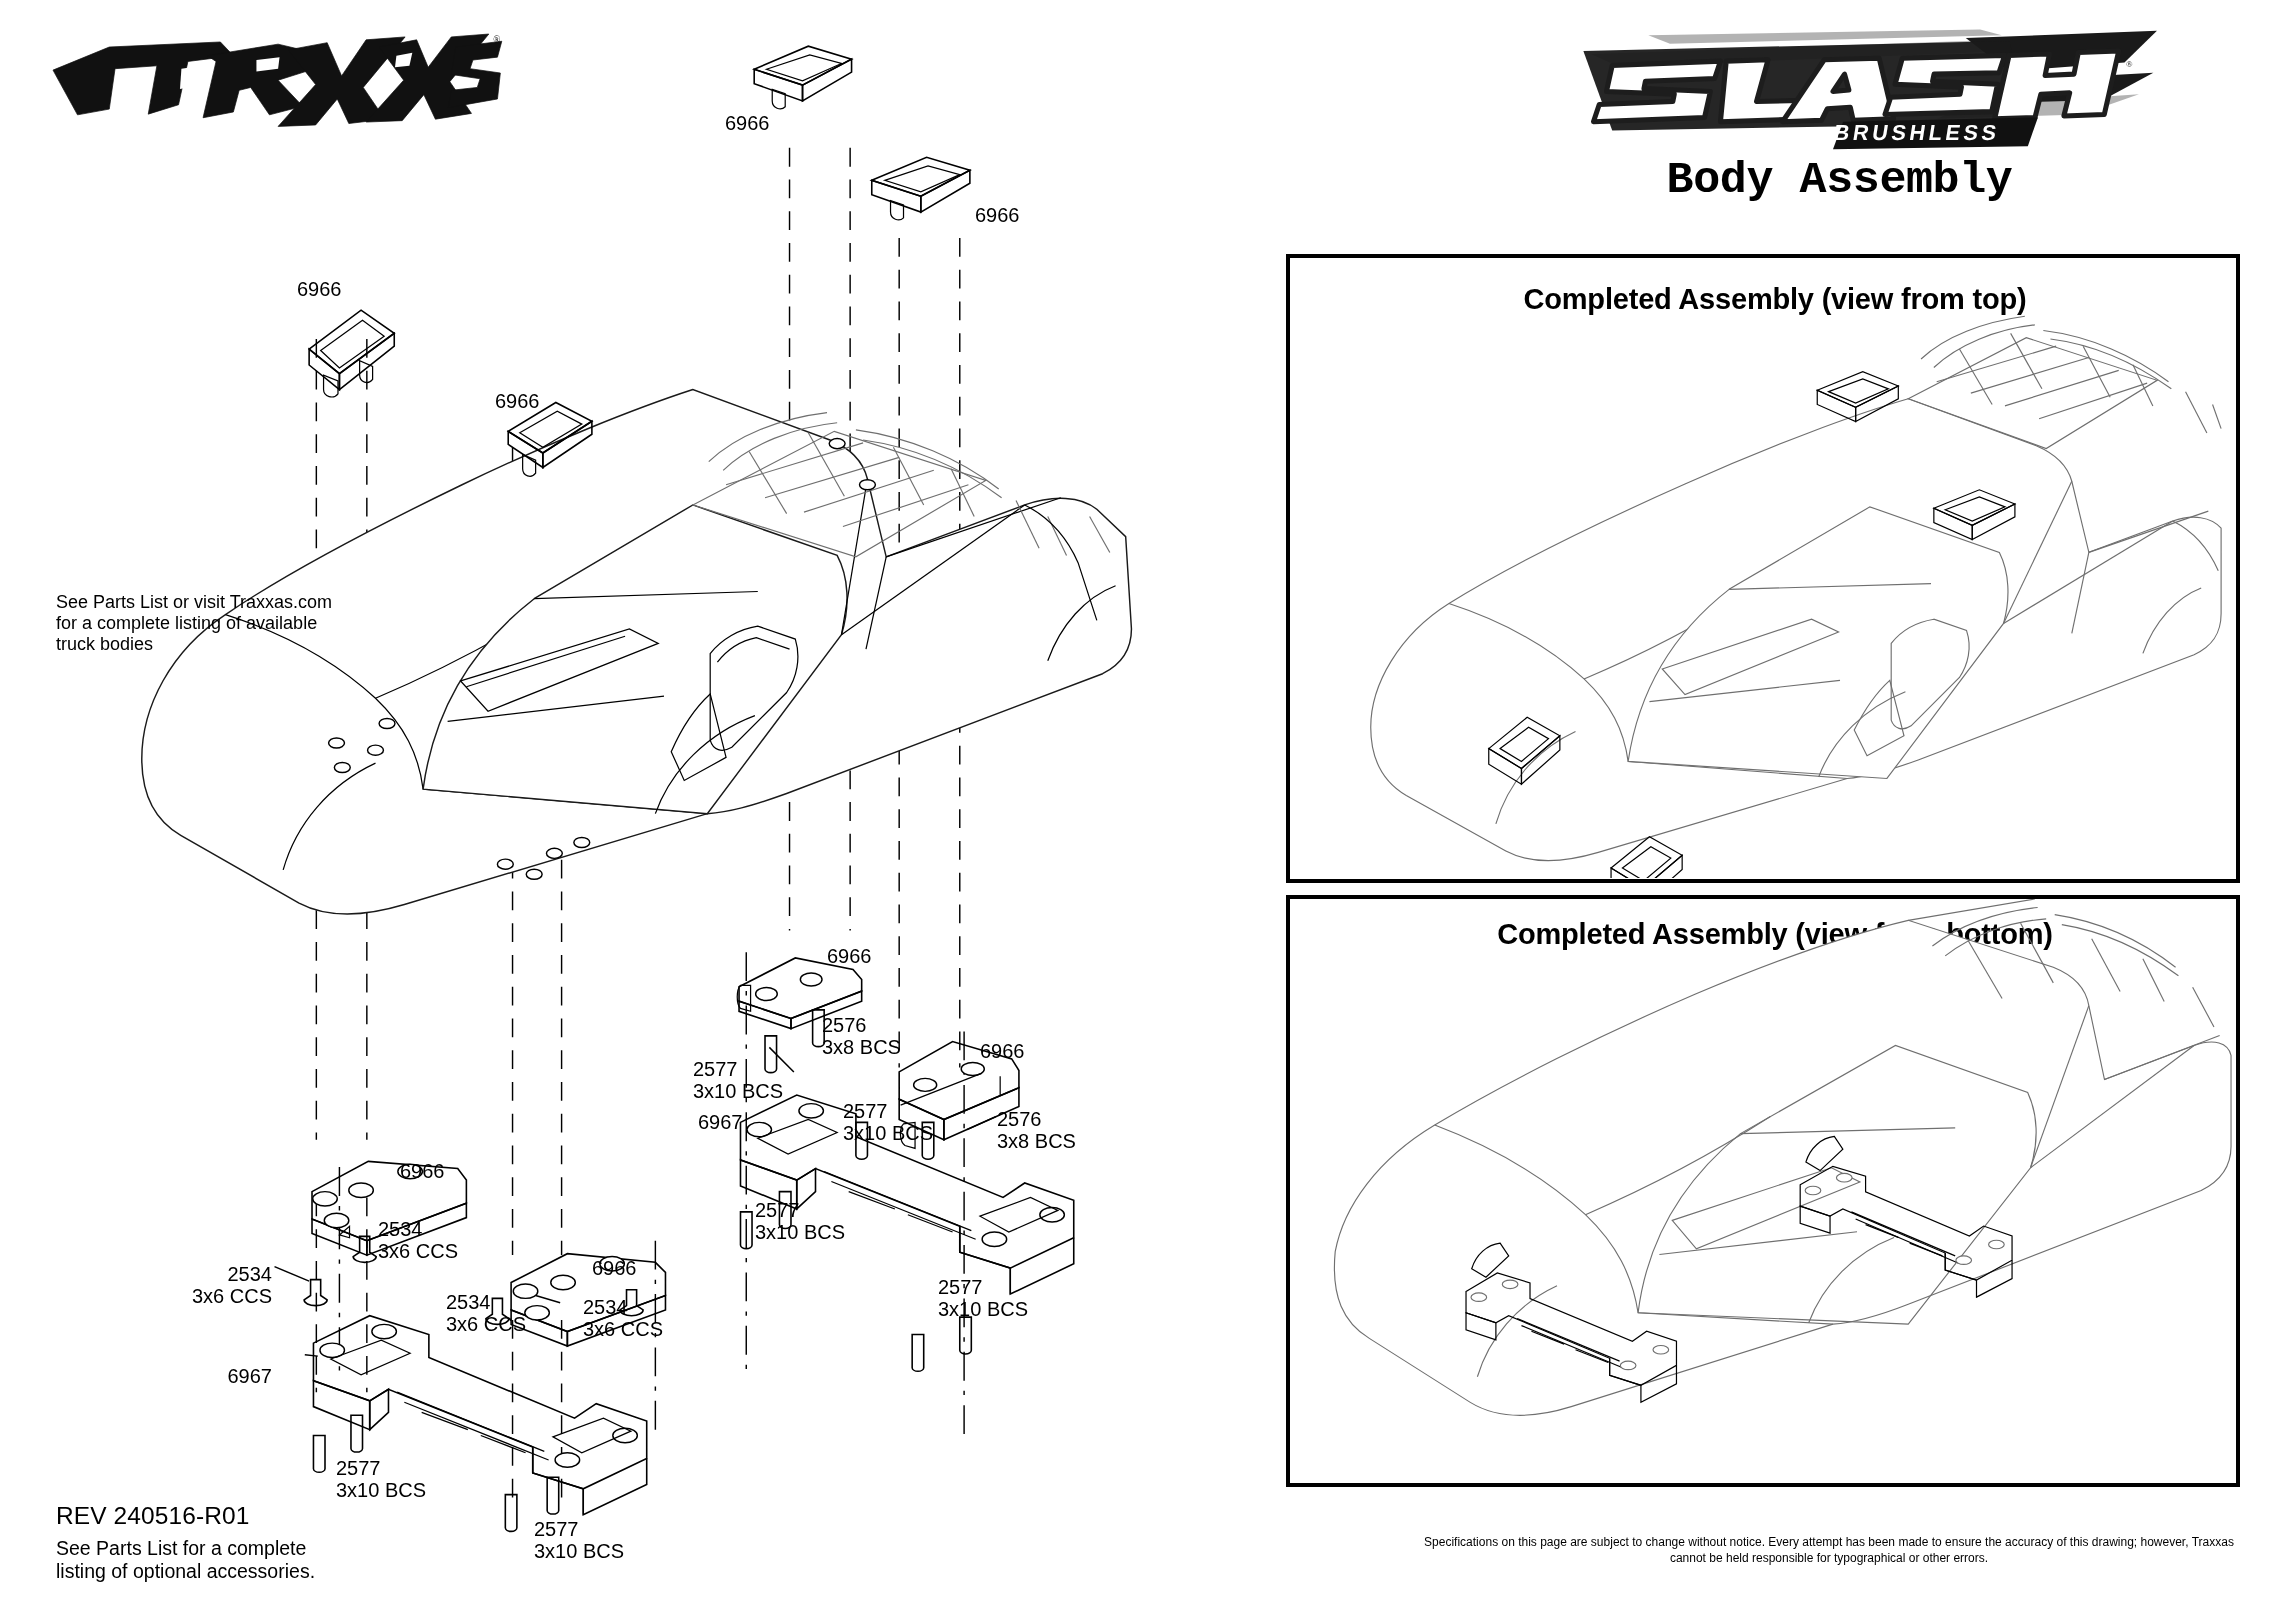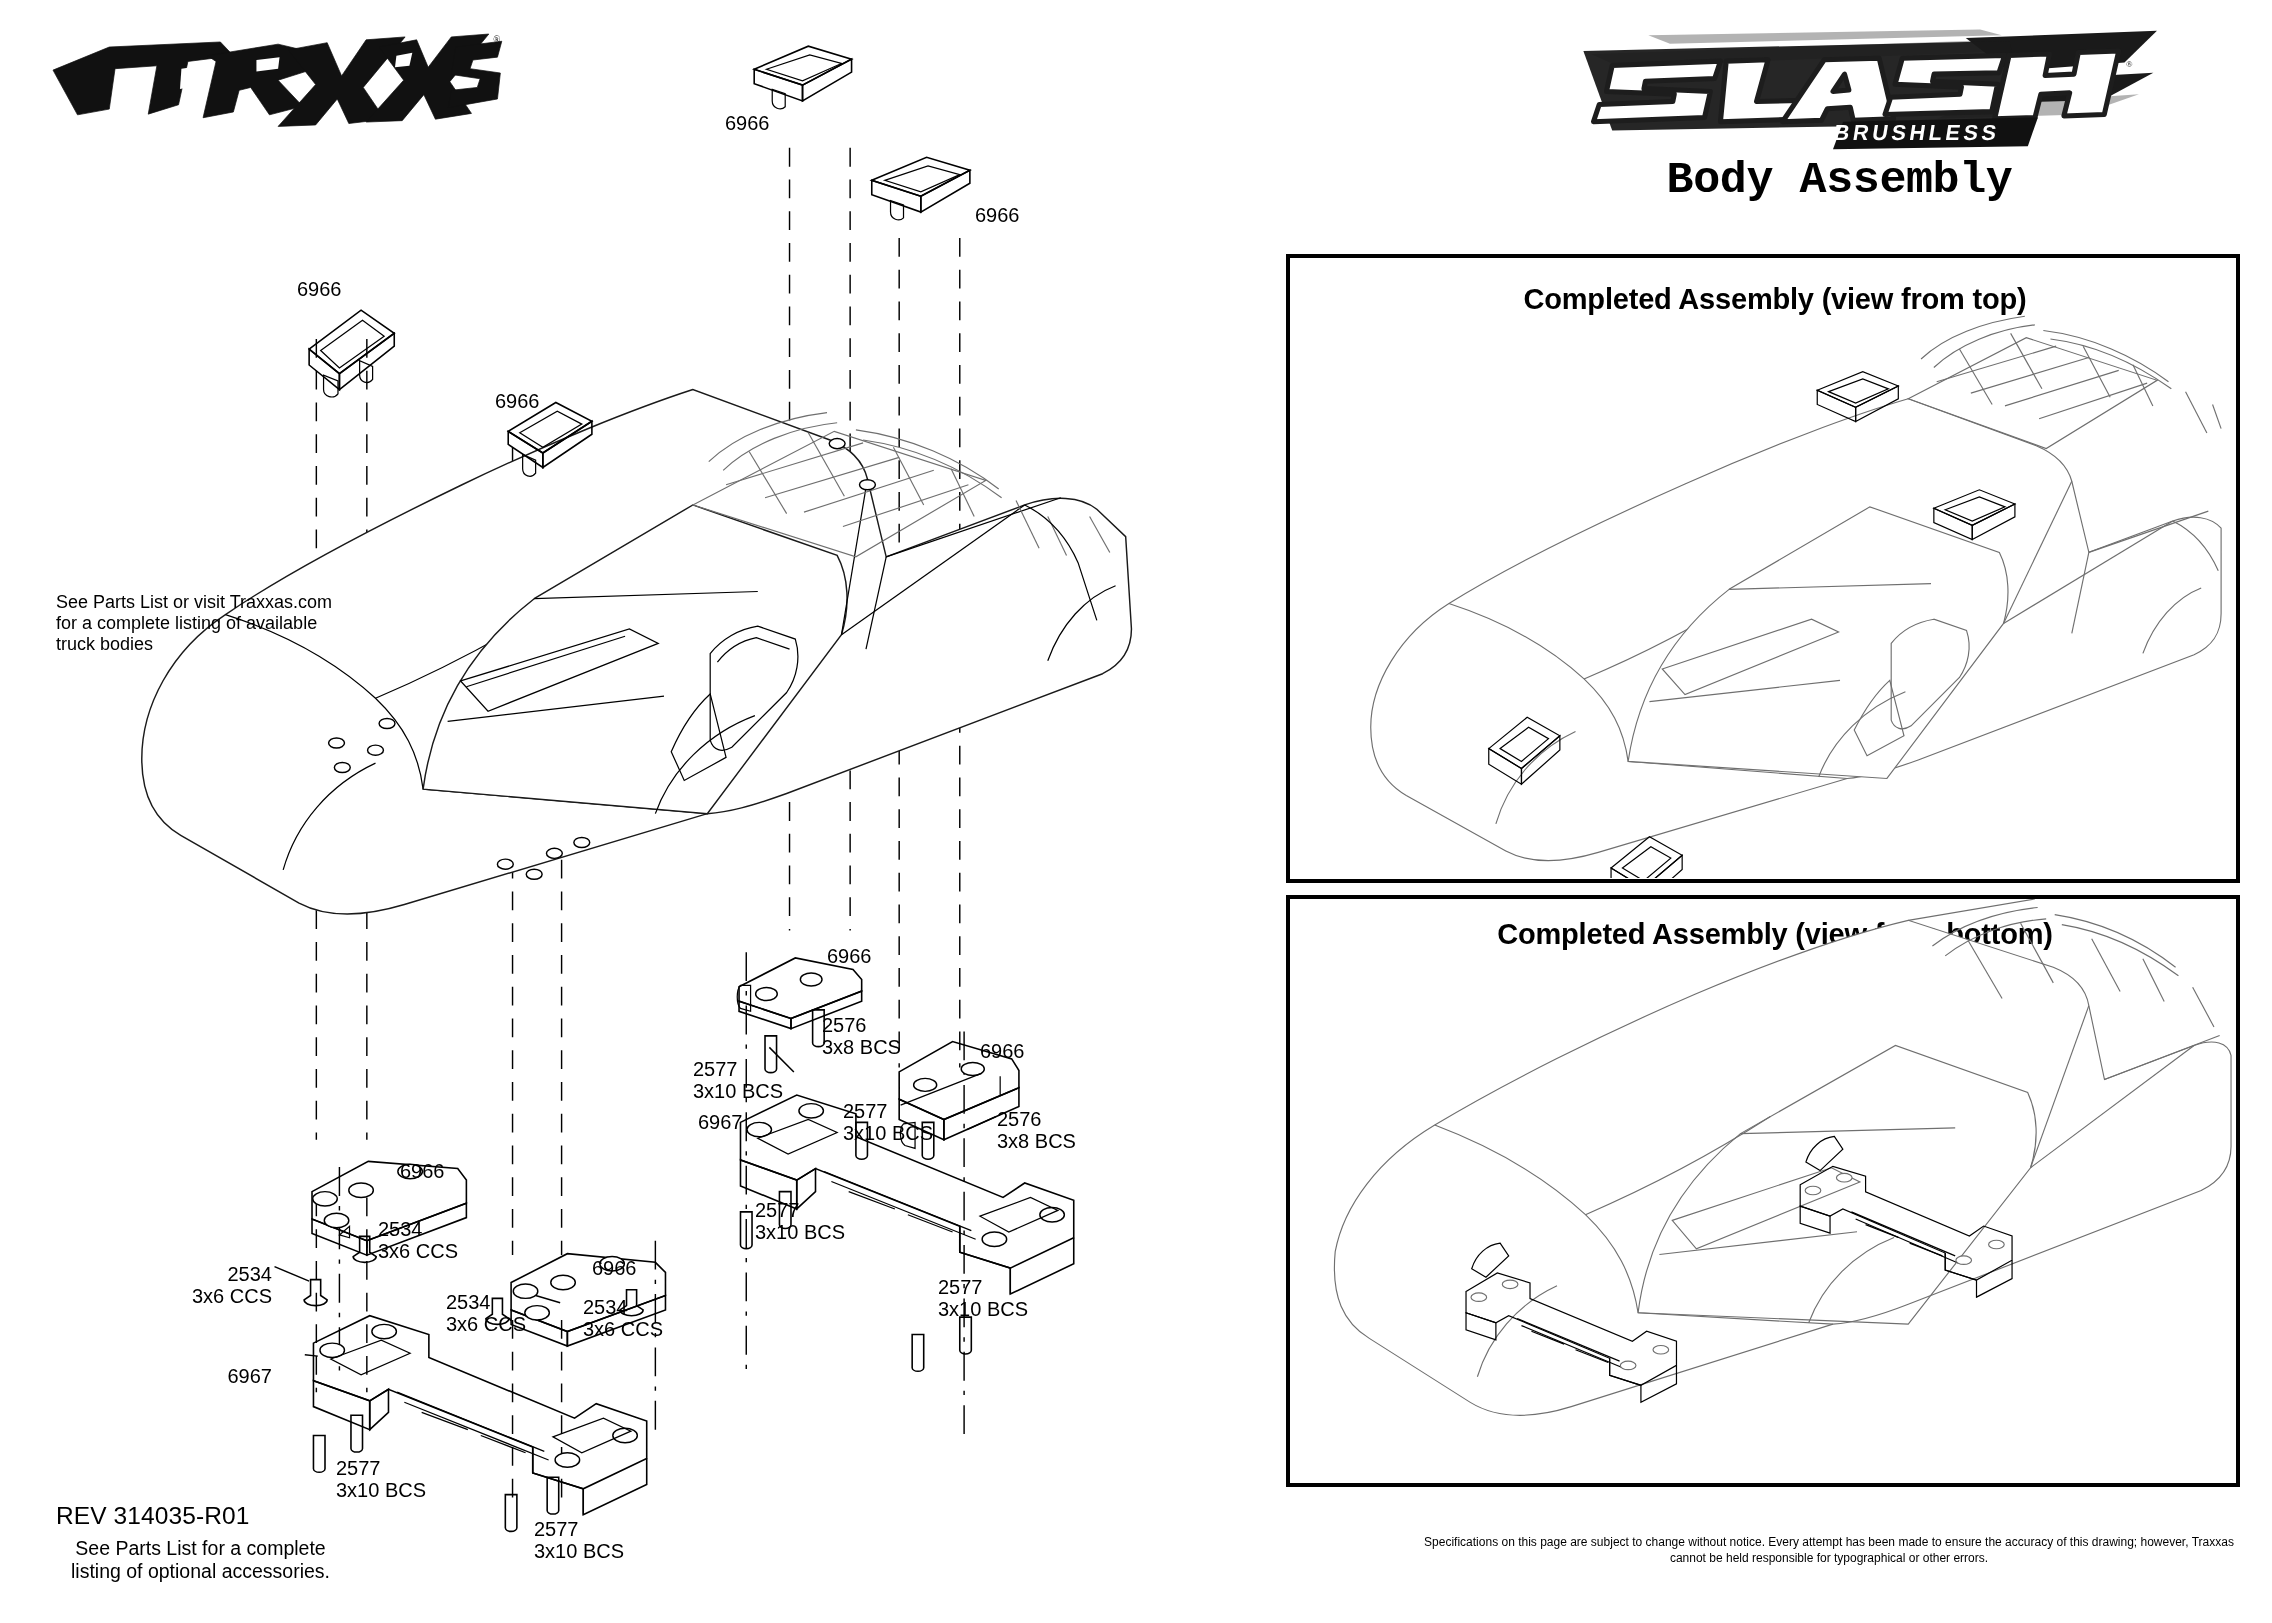--- a/index.html
+++ b/index.html
@@ -548,7 +548,7 @@
 </div>
 
 <div class="abs note" id="note-bodies">See Parts List or visit Traxxas.com for a complete listing of available truck bodies</div>
-<div class="abs" id="rev-line">REV 314035-R01</div>
+<div class="abs" id="rev-line">REV 240516-R01</div>
 <div class="abs" id="note-optional">See Parts List for a complete listing of optional accessories.</div>
 <div class="abs" id="disclaimer">Specifications on this page are subject to change without notice.  Every attempt has been made to ensure the accuracy of this drawing; however, Traxxas cannot be held responsible for typographical or other errors.</div>
 

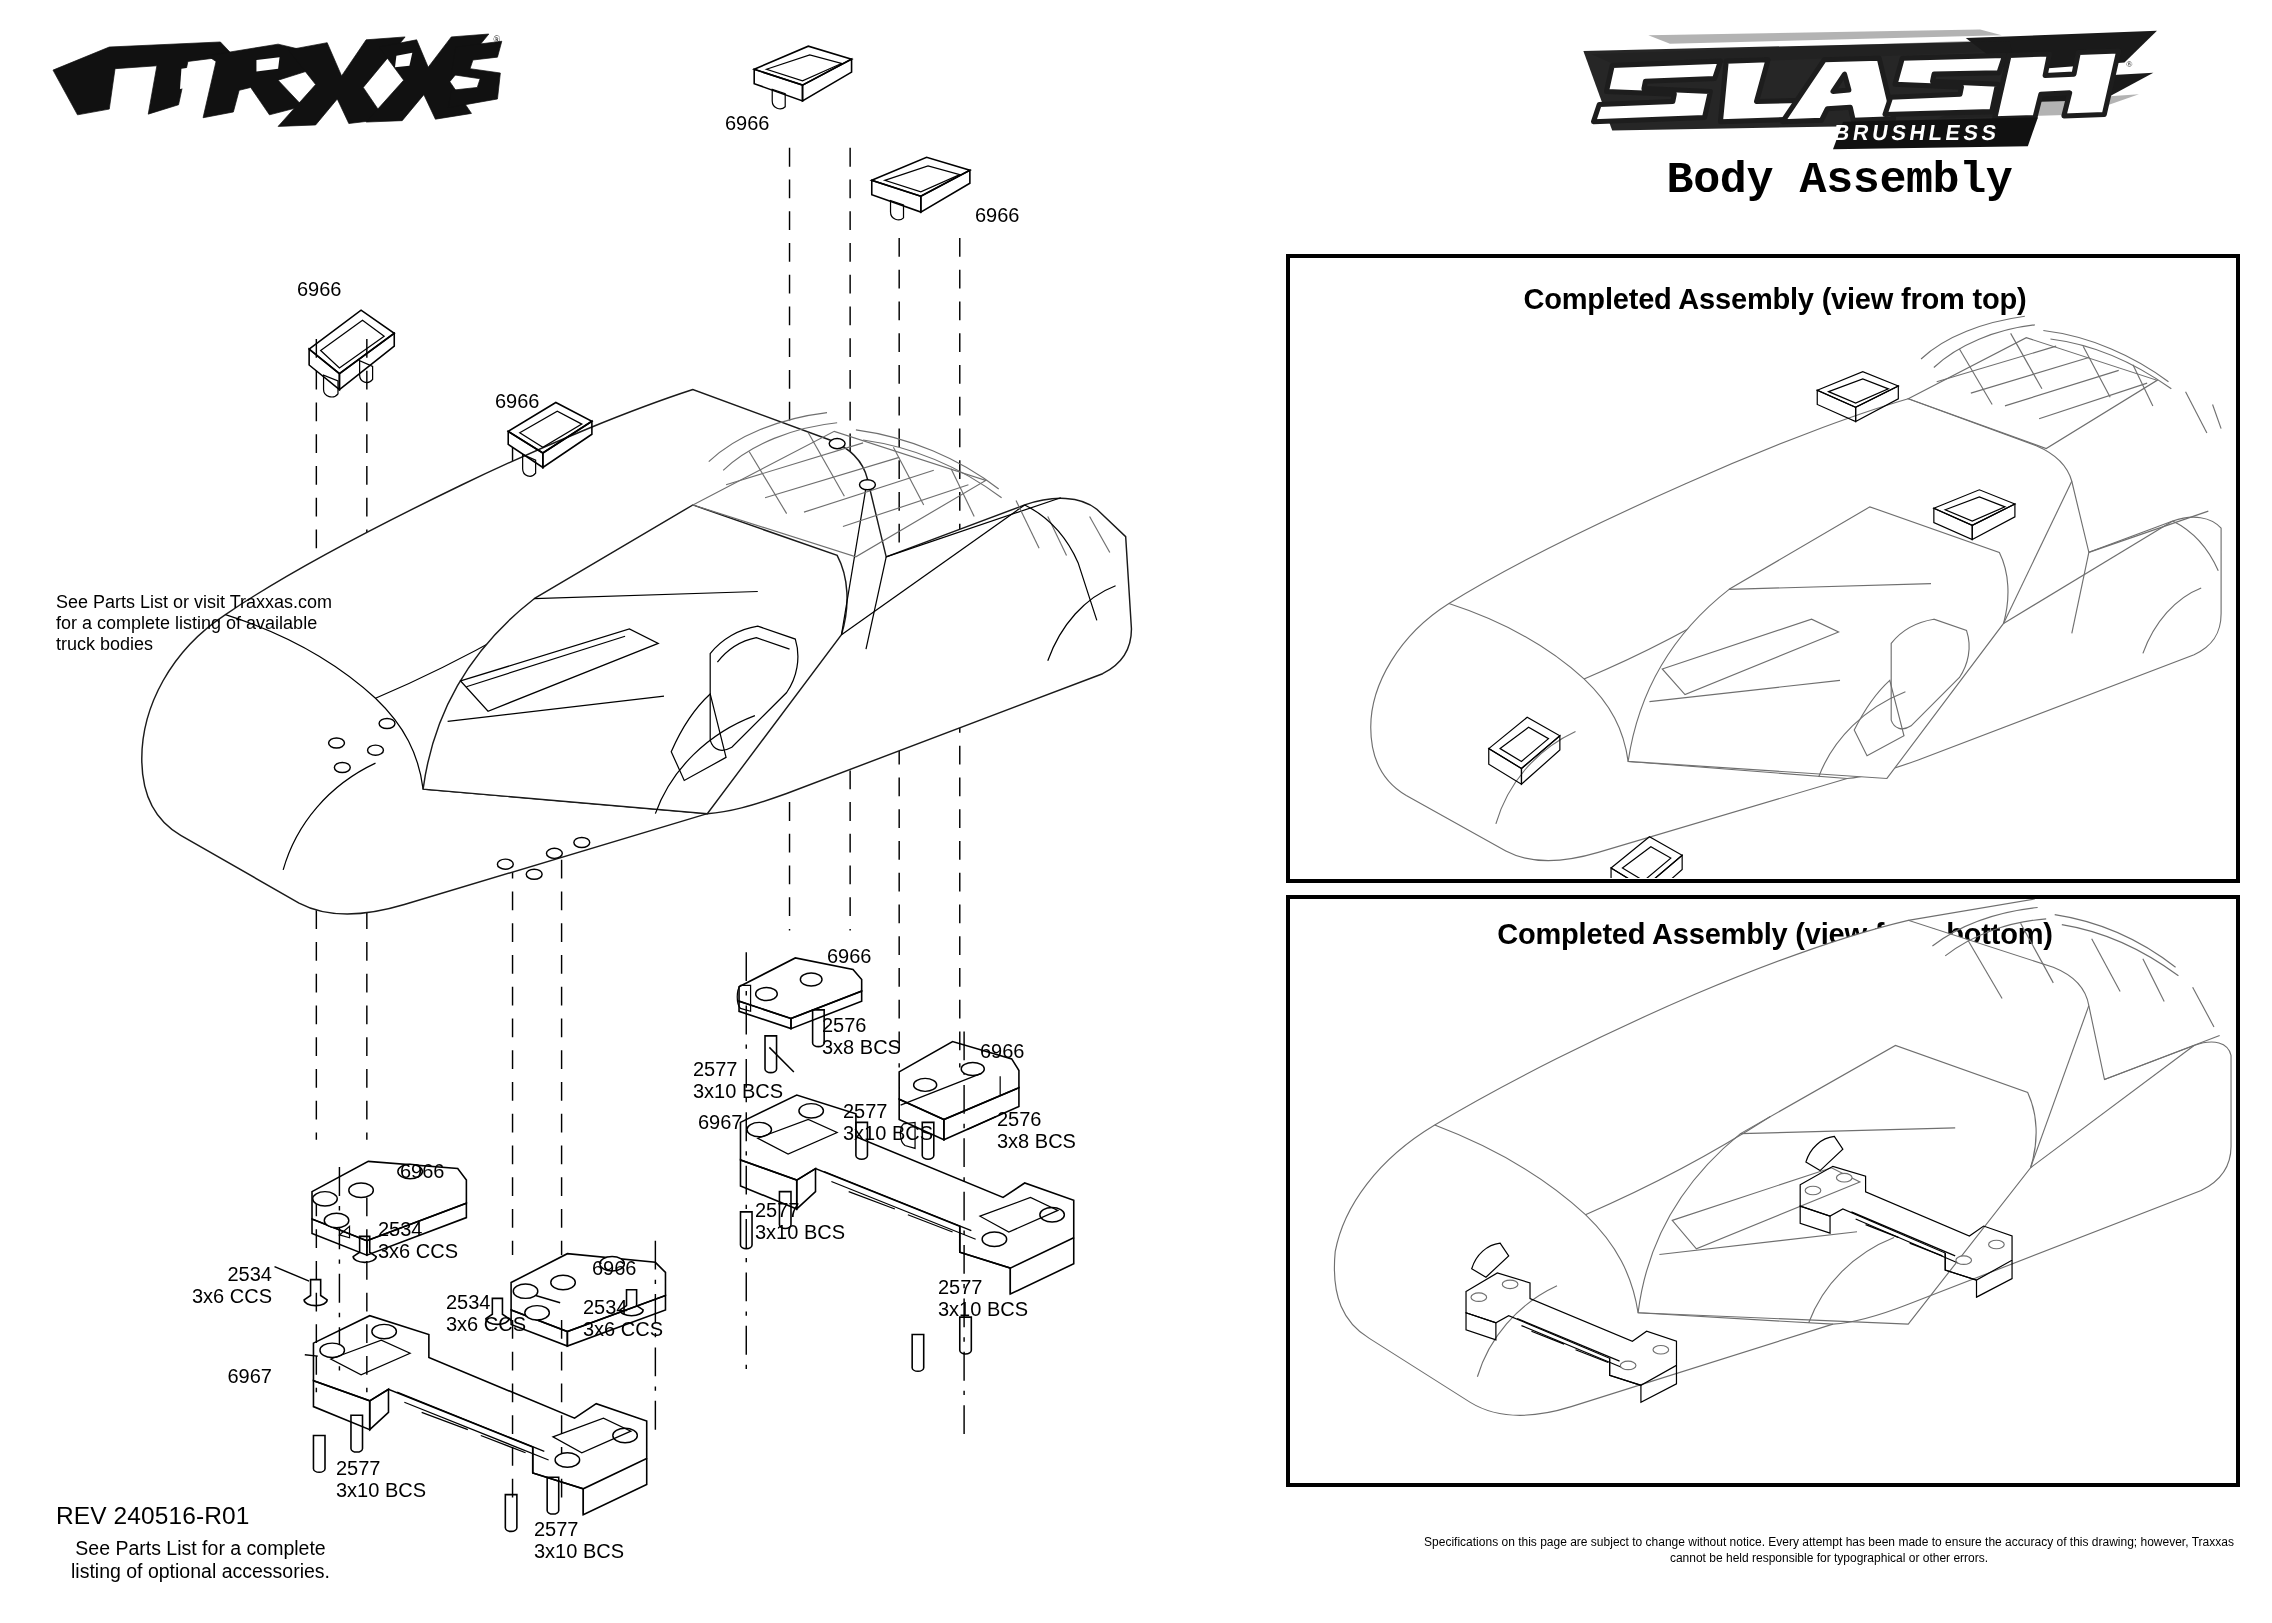--- a/index.html
+++ b/index.html
@@ -32,7 +32,7 @@
   .note { font-size:18px; line-height:1.18; }
   #note-bodies  { left:56px;  top:592px;  width:289px; }
   #rev-line     { left:56px;  top:1502px; font-size:24.5px; letter-spacing:0.1px; }
-  #note-optional{ left:56px;  top:1537px; width:289px; font-size:19.5px; line-height:1.2;text-align:center; }
+  #note-optional{ left:56px;  top:1537px; width:289px; font-size:19.5px; line-height:1.2; }
   #disclaimer   { left:1414px; top:1535px; width:830px; font-size:12px;
                   line-height:1.3; text-align:center; }
 

